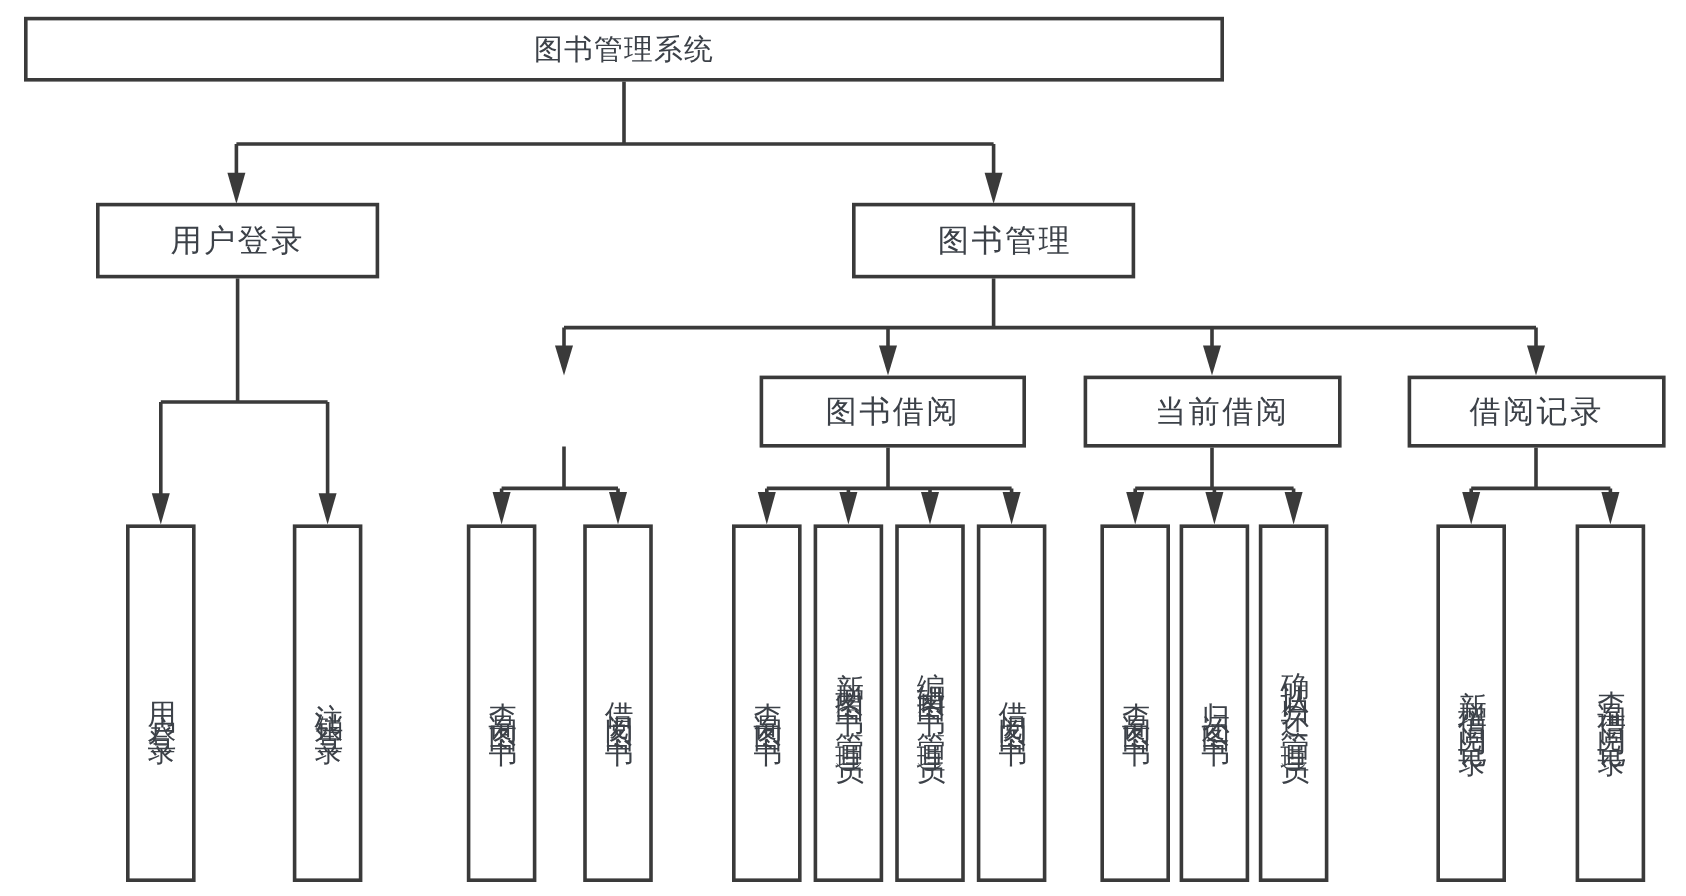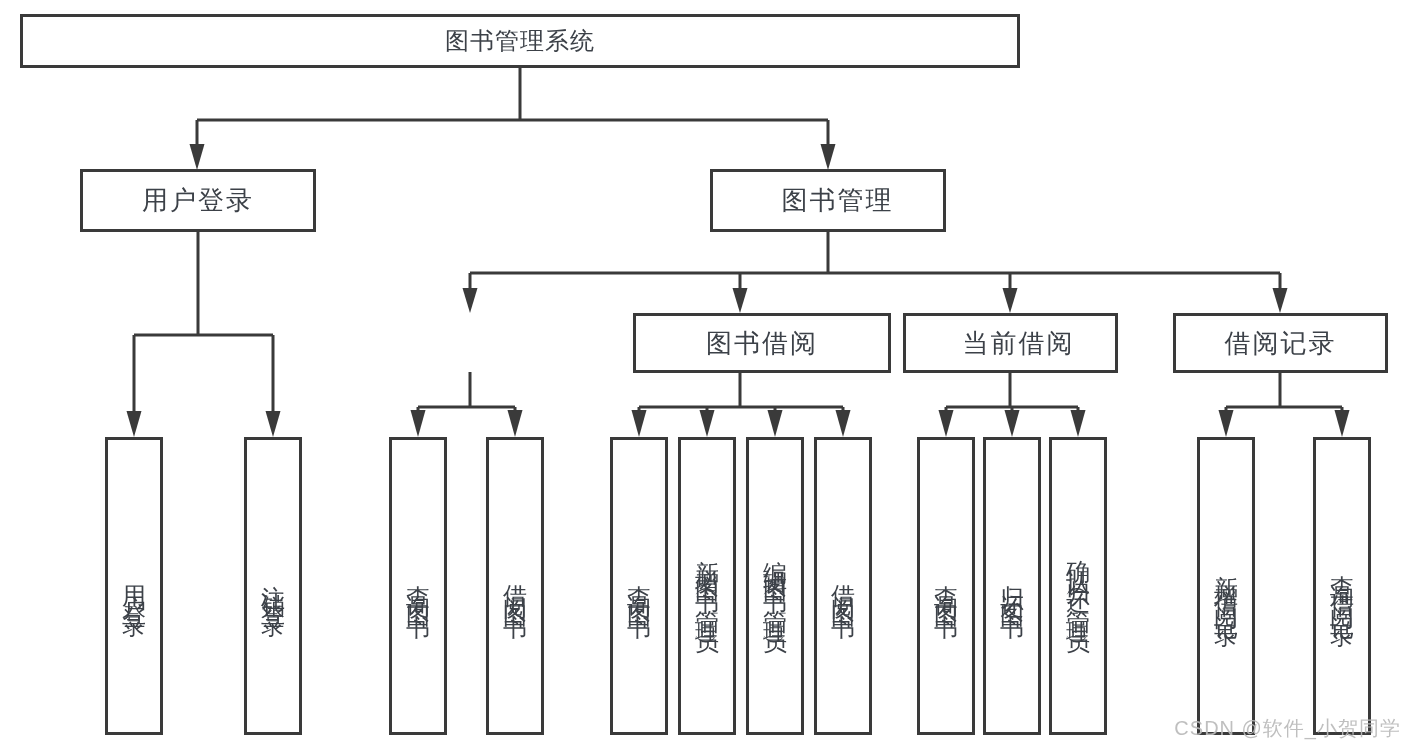--- a/index.html
+++ b/index.html
@@ -130,7 +130,7 @@
     <span>图书管理</span>
   </div>
 
-  <div class="node level" style="left:633px; top:313px; width:258px; height:60px;">
+  <div class="node level" style="left:633px; top:313px; width:222px; height:60px;">
     <span>图书借阅</span>
   </div>
   <div class="node level" style="left:903px; top:313px; width:215px; height:60px;padding-left:16px;">

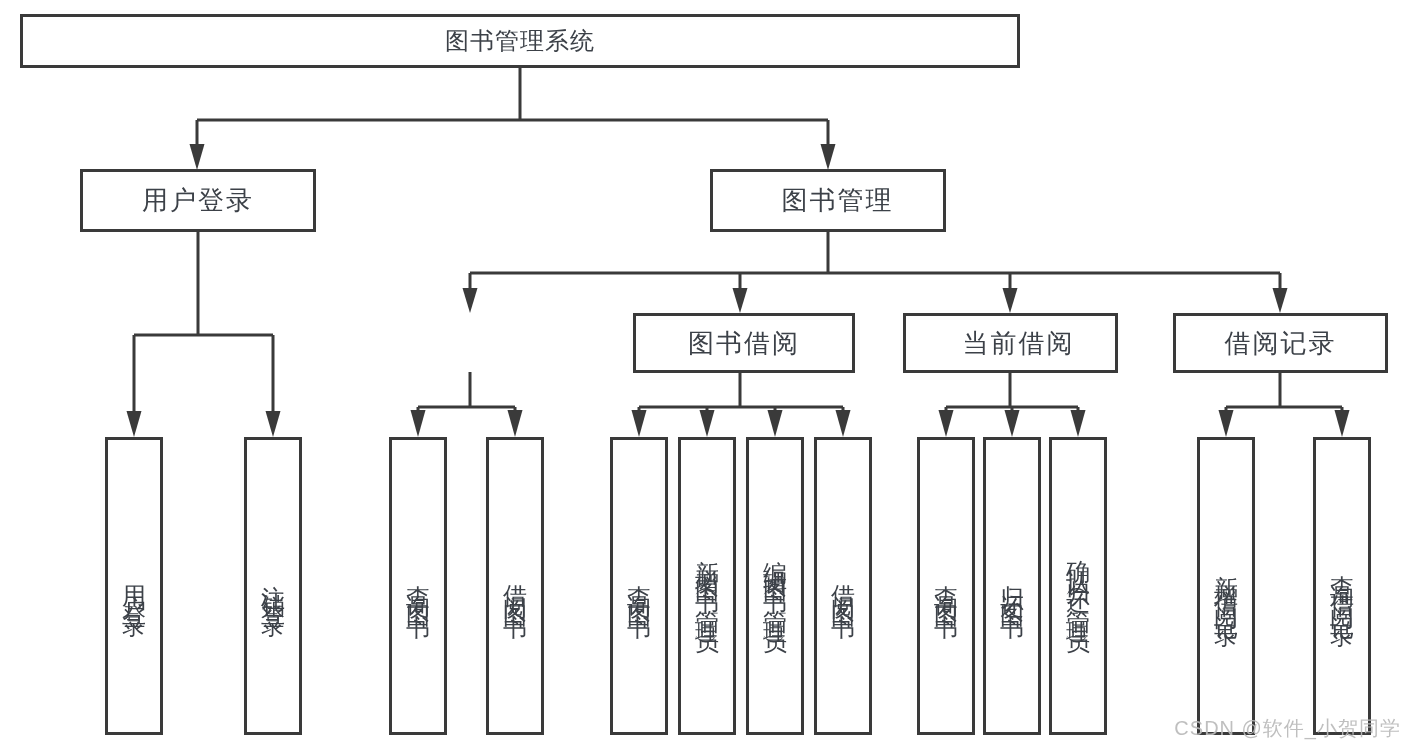--- a/index.html
+++ b/index.html
@@ -184,7 +184,6 @@
     <span class="vtext">查询借阅记录</span>
   </div>
 
-  <div class="watermark">CSDN @软件_小贺同学</div>
 
 </div>
 

